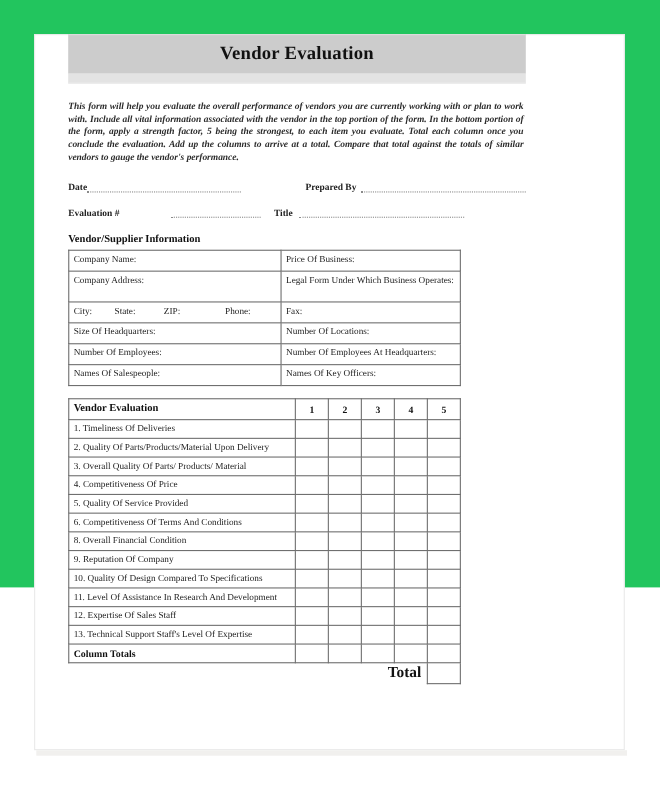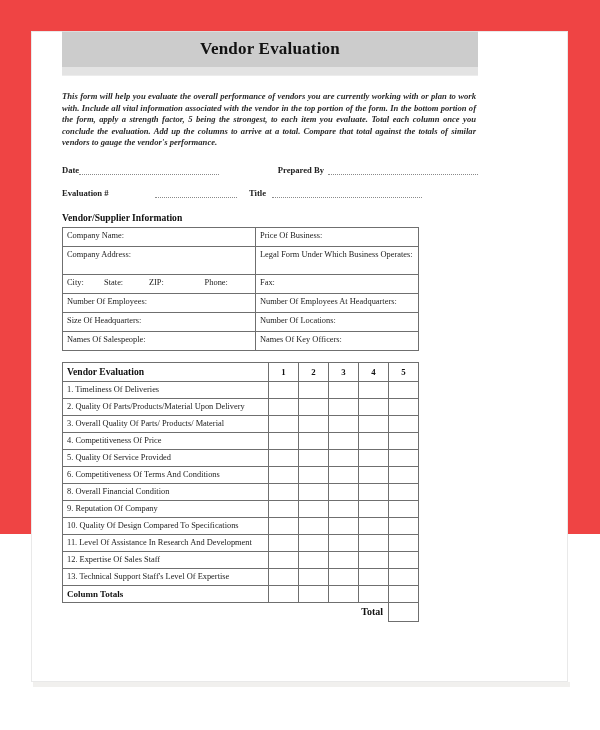--- a/index.html
+++ b/index.html
@@ -20,7 +20,7 @@
     position: relative;
     width: 600px;
     height: 534px;
-    background: #ef4444;
+    background: #22c55e;
   }
   #page-sheet {
     position: absolute;

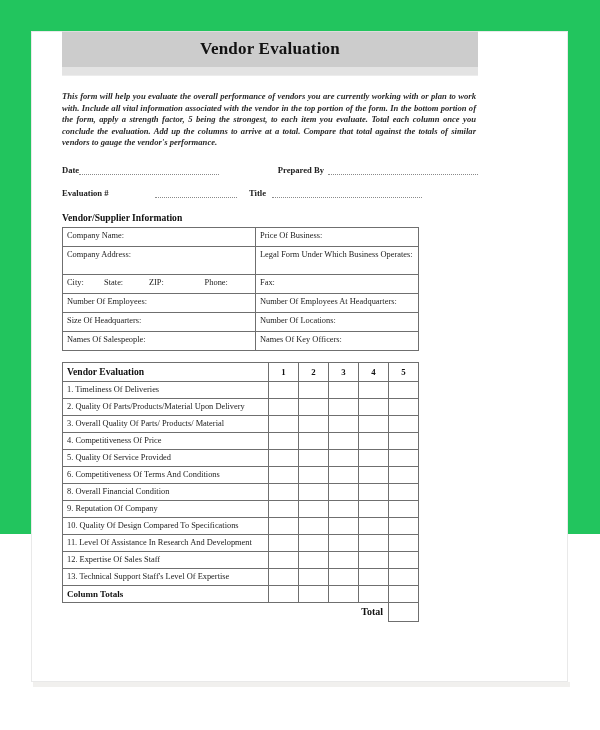--- a/index.html
+++ b/index.html
@@ -277,12 +277,12 @@
           <td>Fax:</td>
         </tr>
         <tr>
+          <td>Size Of Headquarters:</td>
+          <td>Number Of Locations:</td>
+        </tr>
+        <tr>
           <td>Number Of Employees:</td>
           <td>Number Of Employees At Headquarters:</td>
-        </tr>
-        <tr>
-          <td>Size Of Headquarters:</td>
-          <td>Number Of Locations:</td>
         </tr>
         <tr>
           <td>Names Of Salespeople:</td>

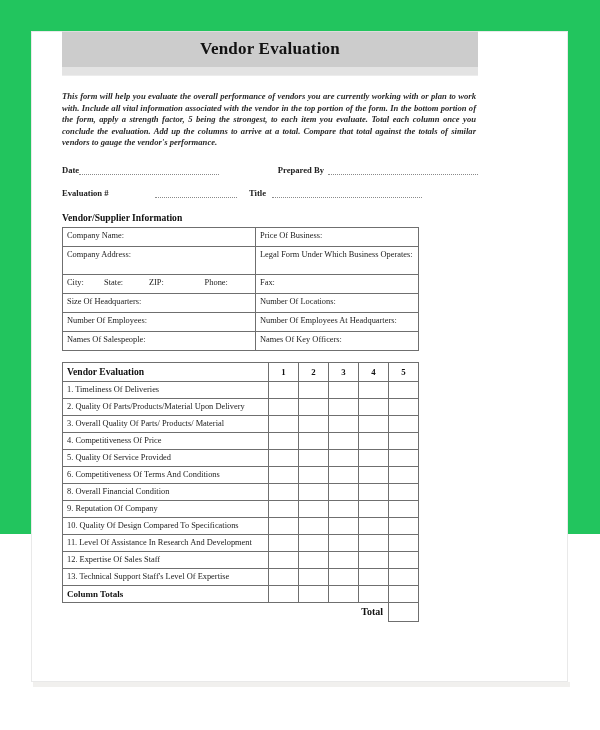--- a/index.html
+++ b/index.html
@@ -197,7 +197,7 @@
   #eval-table tr.grand-total-row td.grand-total-label {
     text-align: right;
     font-weight: bold;
-    font-size: 10px;
+    font-size: 14px;
     color: #111111;
     vertical-align: middle;
     padding-right: 5px;

